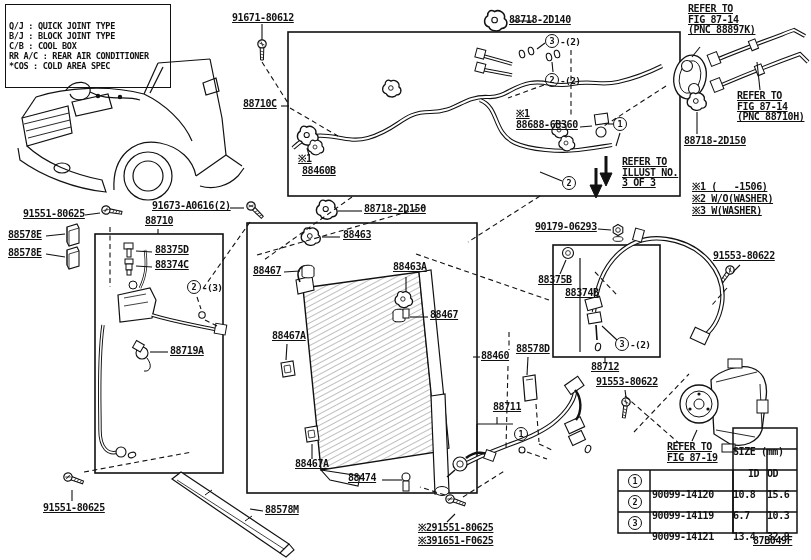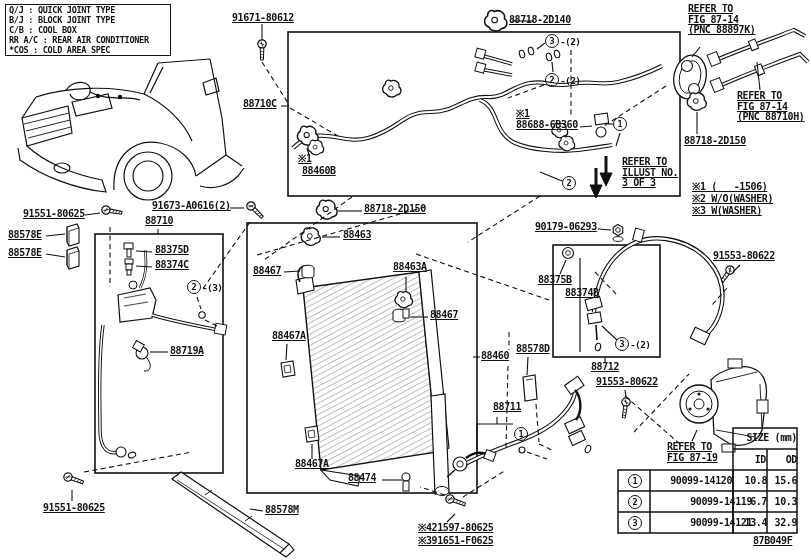--- a/index.html
+++ b/index.html
@@ -10,7 +10,7 @@
        color:#111;white-space:pre;line-height:10px;text-decoration:underline;}
   .refer{white-space:pre-line;line-height:10.5px;}
   .legend{position:absolute;left:5px;top:4px;width:158px;height:50px;border:1.5px solid #111;
-          padding:0 3px;display:flex;flex-direction:column;justify-content:space-between;}
+          padding:16px 3px;display:flex;flex-direction:column;justify-content:space-between;}
   .legend div{font:bold 8.5px "DejaVu Sans Mono",monospace;letter-spacing:-0.3px;color:#111;white-space:pre;}
   .co{position:absolute;display:flex;align-items:center;gap:1px;}
   .co .c{width:12px;height:12px;border:1.4px solid #111;border-radius:50%;display:flex;

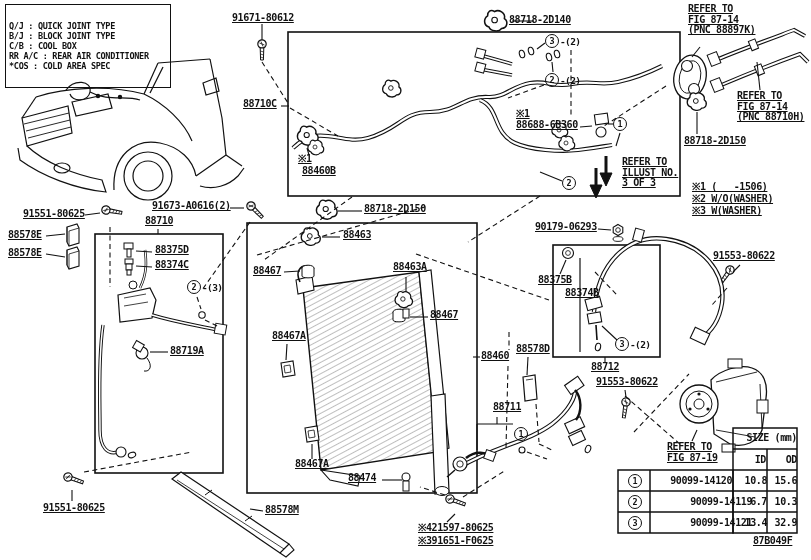--- a/index.html
+++ b/index.html
@@ -17,7 +17,7 @@
          align-items:center;justify-content:center;font:bold 8.5px "DejaVu Sans Mono",monospace;color:#111;}
   .co .q{font:bold 9.5px "DejaVu Sans Mono",monospace;letter-spacing:-0.6px;color:#111;}
   .tcell{position:absolute;font:bold 10px "DejaVu Sans Mono",monospace;letter-spacing:-0.4px;
-         color:#111;text-align:right;}
+         color:#111;text-align:left;margin-top:14px;}
   .tco{position:absolute;width:12px;height:12px;border:1.4px solid #111;border-radius:50%;
        display:flex;align-items:center;justify-content:center;
        font:bold 8.5px "DejaVu Sans Mono",monospace;color:#111;}

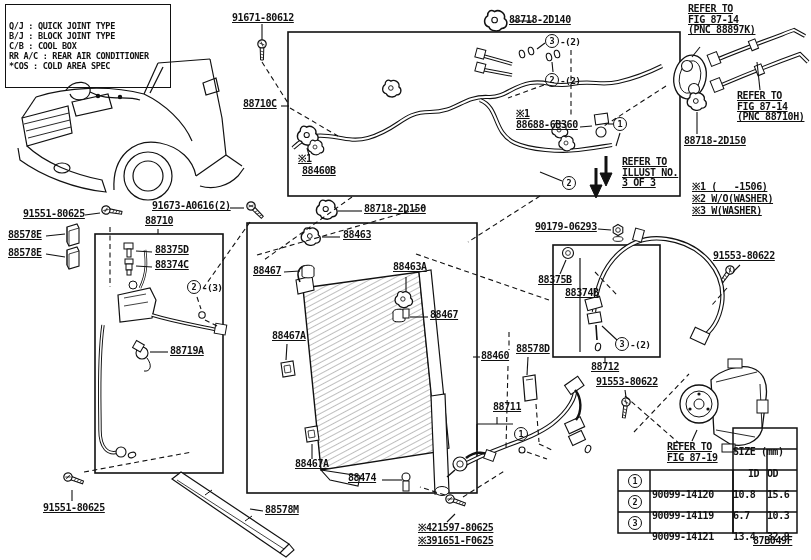--- a/index.html
+++ b/index.html
@@ -401,7 +401,7 @@
 FIG 87-19</div>
 <div class="lbl" style="left:43px;top:503px">91551-80625</div>
 <div class="lbl" style="left:265px;top:505px">88578M</div>
-<div class="lbl" style="left:418px;top:523px">※421597-80625</div>
+<div class="lbl" style="left:418px;top:523px">※291551-80625</div>
 <div class="lbl" style="left:418px;top:536px">※391651-F0625</div>
 <div class="lbl" style="left:753px;top:536px">87B049F</div>
 

